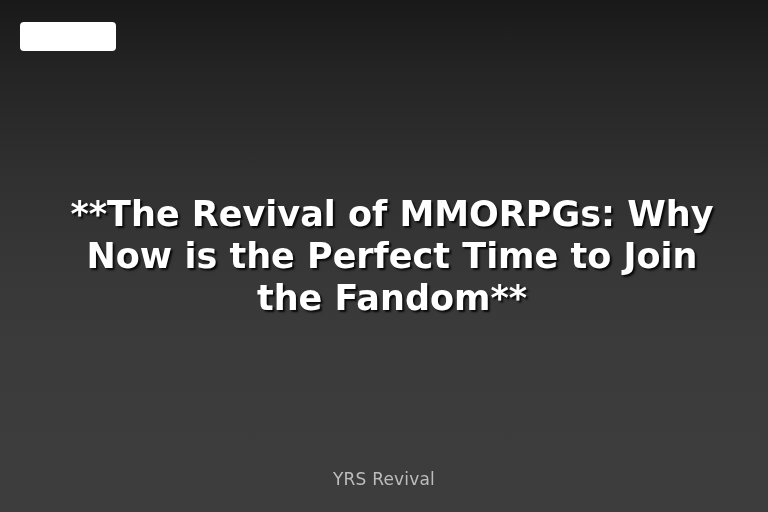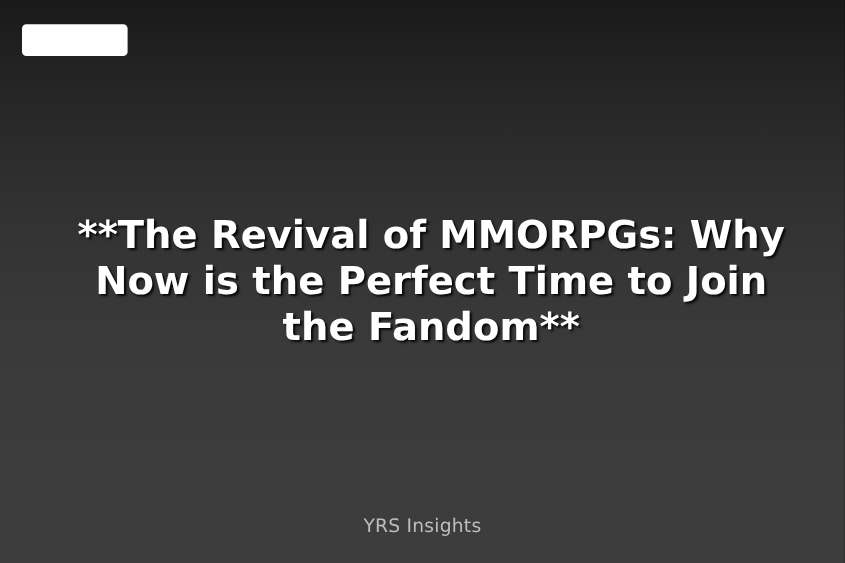--- a/index.html
+++ b/index.html
@@ -114,7 +114,7 @@
   </div>
 
   <div class="footer">
-    <span class="footer-text">YRS Insights</span>
+    <span class="footer-text">YRS Revival</span>
   </div>
 
 </div>

